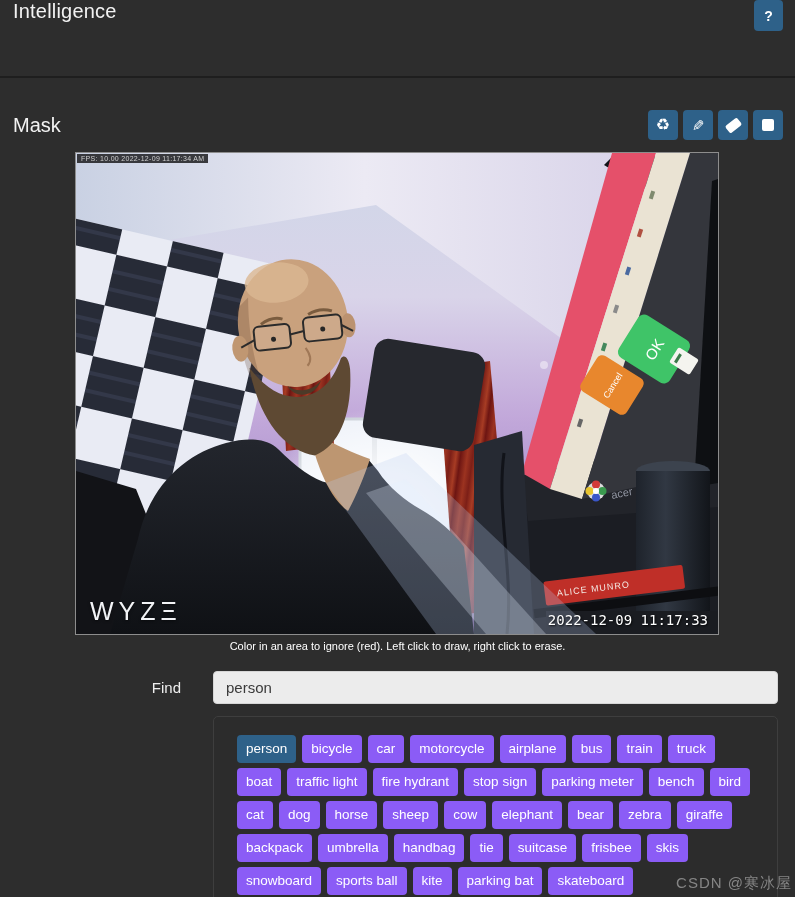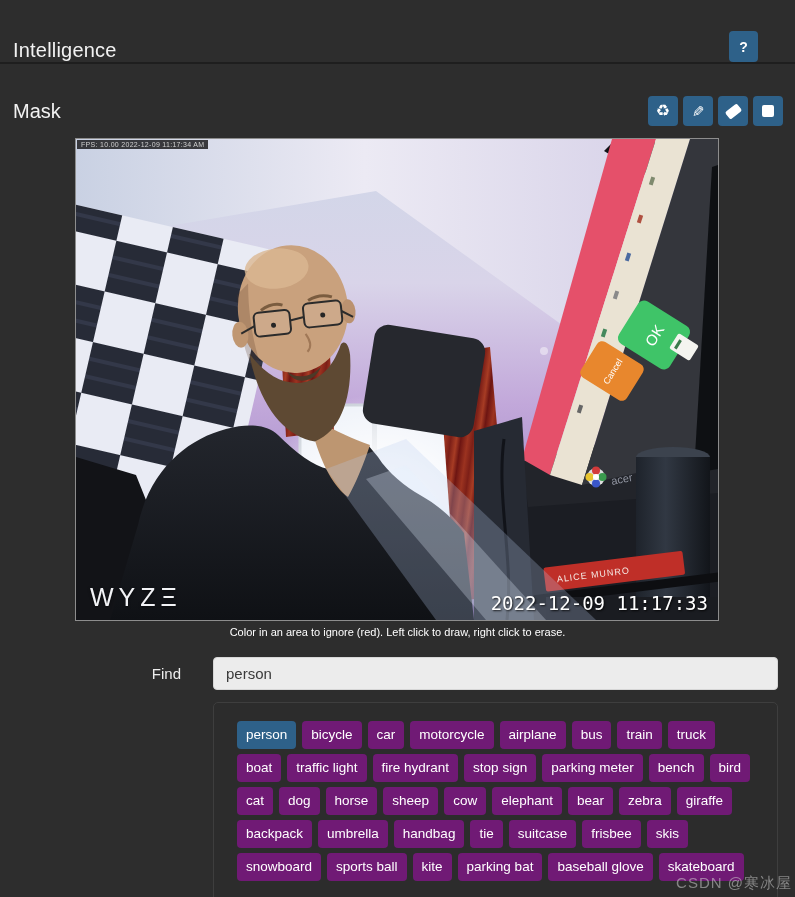--- a/index.html
+++ b/index.html
@@ -8,8 +8,8 @@
     background:#2d2d2d;font-family:"Liberation Sans",sans-serif;
   }
   
-  .header{height:64px;border-bottom:2px solid #1e1e1e;display:flex;align-items:flex-end;
-    justify-content:space-between;padding:0 37px 0 13px;box-sizing:border-box}
+  .header{height:78px;border-bottom:2px solid #1e1e1e;display:flex;align-items:flex-start;
+    justify-content:space-between;padding:0 12px 0 13px;box-sizing:border-box}
   .header h1{font-size:20px;font-weight:400;color:#f2f2f2;margin:0;letter-spacing:.2px}
   .help-btn{width:29px;height:31px;background:#2e6189;border:none;border-radius:4px;
     color:#fff;font-weight:700;font-size:14px;display:flex;align-items:center;justify-content:center;cursor:pointer}

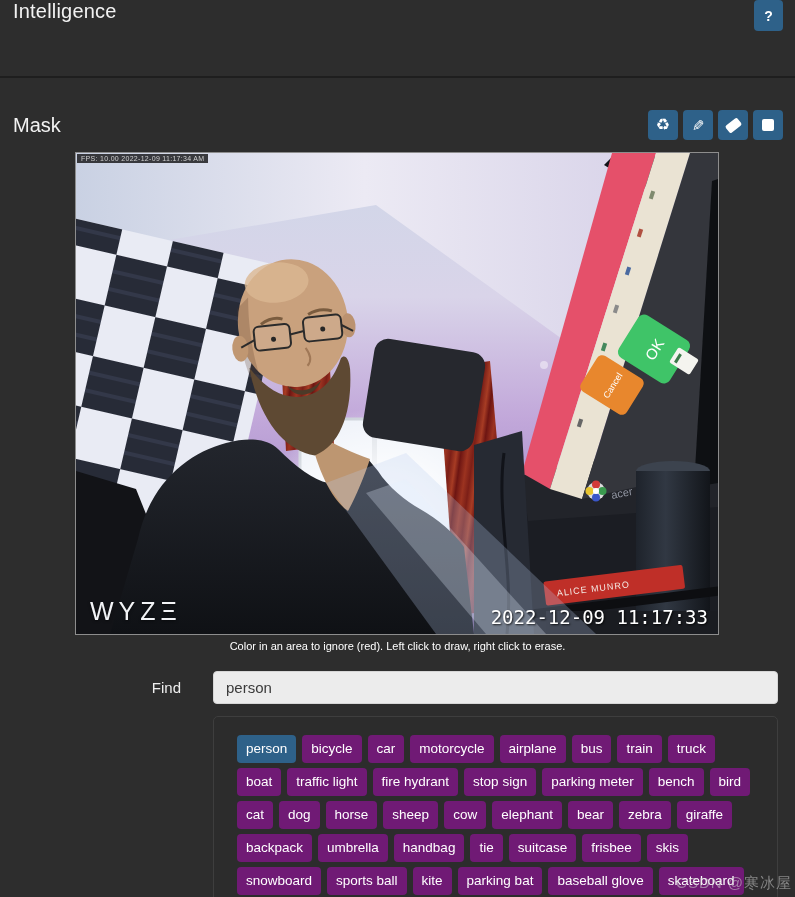--- a/index.html
+++ b/index.html
@@ -31,7 +31,7 @@
     font-size:7px;padding:1px 4px;letter-spacing:.3px}
   .brand{position:absolute;left:14px;bottom:8px;color:#f2f3f6;font-size:25px;font-weight:300;
     letter-spacing:5px;text-shadow:0 1px 3px rgba(0,0,0,.5)}
-  .timestamp{position:absolute;right:10px;bottom:6px;color:#fff;font-size:19px;
+  .timestamp{position:absolute;right:10px;bottom:6px;color:#fff;font-size:14px;
     font-family:"DejaVu Sans Mono",monospace;text-shadow:1px 1px 2px rgba(0,0,0,.8);letter-spacing:0px}
   .caption{text-align:center;font-size:11px;font-weight:400;color:#fff;margin-top:5px}
   

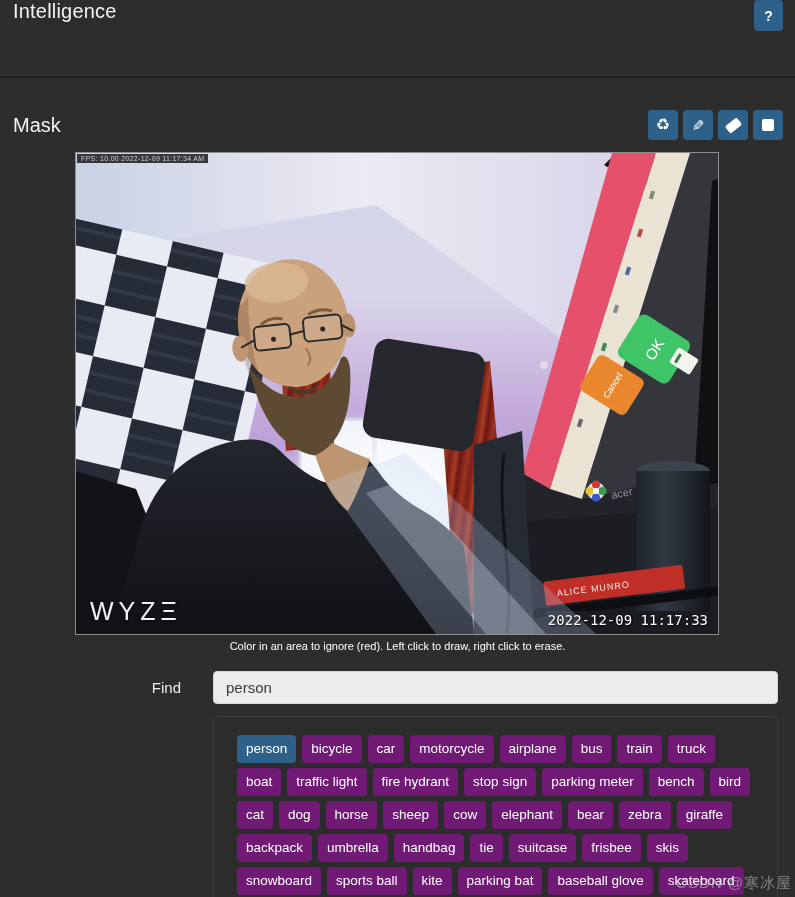--- a/index.html
+++ b/index.html
@@ -45,7 +45,7 @@
     border-radius:5px;padding:18px 23px 60px;background:#2c2c2c}
   .panel-heading{color:#f0f0f0;font-size:15px;margin:0 0 14px 0;font-weight:400}
   .tags{display:flex;flex-wrap:wrap;gap:5px 6px;width:518px}
-  .chip{background:#701a75;color:#fff;font-size:13.5px;line-height:16px;padding:6px 9px;
+  .chip{background:#8b5cf6;color:#fff;font-size:13.5px;line-height:16px;padding:6px 9px;
     border:none;border-radius:4px;white-space:nowrap;cursor:pointer;font-family:"Liberation Sans",sans-serif}
   .chip.selected{background:#2e6189}
   .watermark{position:absolute;right:3px;bottom:4px;font-size:15px;color:rgba(205,205,205,.55);

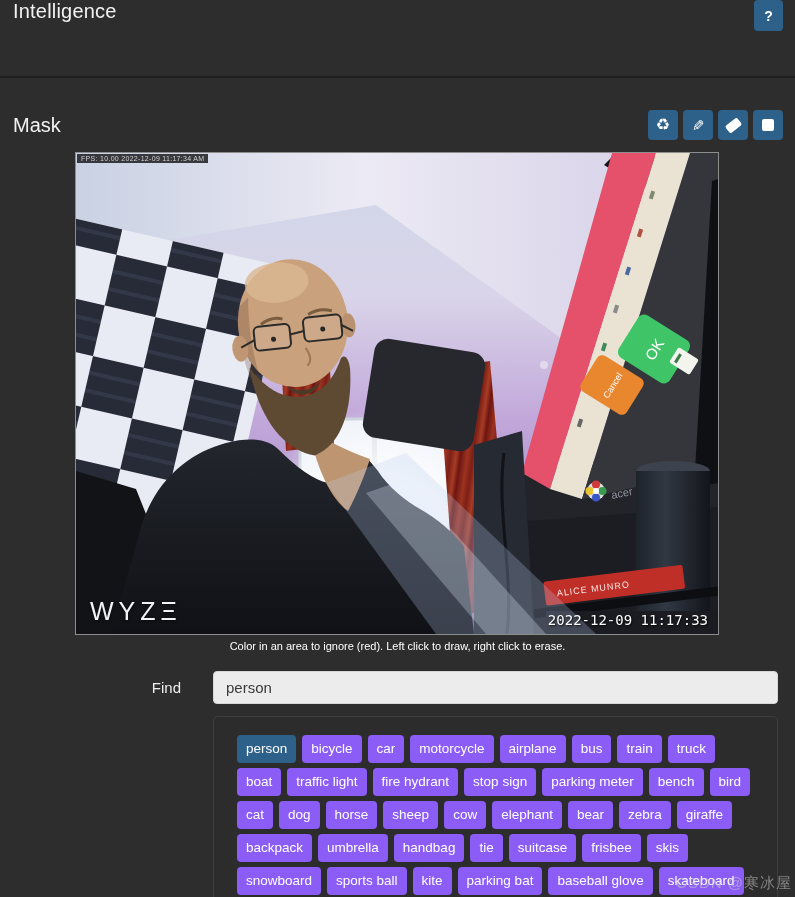--- a/index.html
+++ b/index.html
@@ -290,7 +290,6 @@
       <button class="chip">sports ball</button>
       <button class="chip">kite</button>
       <button class="chip">parking bat</button>
-      <button class="chip">baseball glove</button>
       <button class="chip">skateboard</button>
     </div>
 </div>

